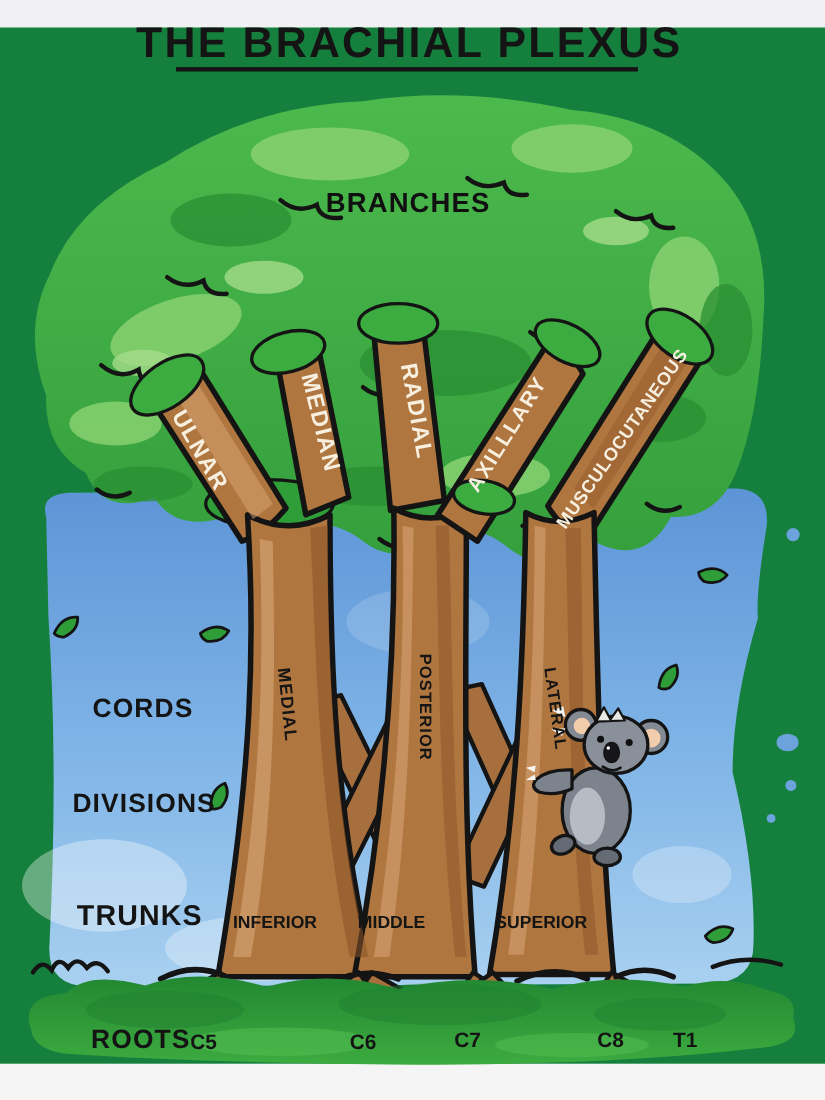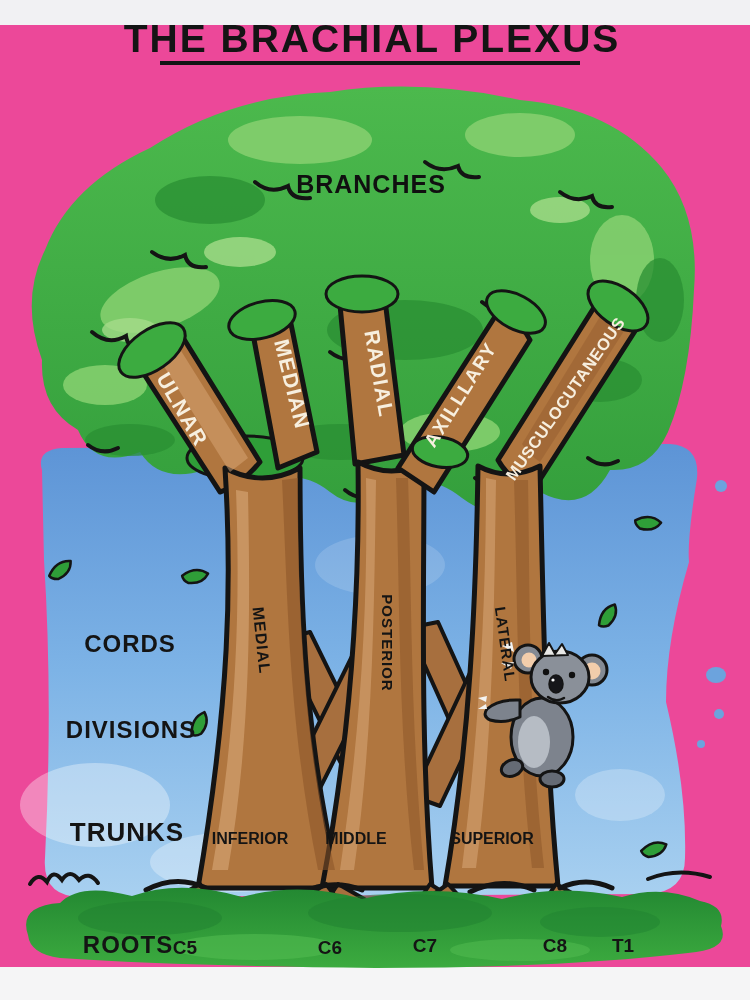--- a/index.html
+++ b/index.html
@@ -3,7 +3,7 @@
 <meta charset="utf-8">
 <style>
   html,body{margin:0;padding:0;background:#ffffff;}
-  #stage{position:relative;width:750px;height:1000px;background:#ec4899;overflow:hidden;
+  #stage{position:relative;width:750px;height:1000px;background:#15803d;overflow:hidden;
          font-family:"Liberation Sans", sans-serif;}
   .strip{position:absolute;left:0;width:750px;}
   #strip-top{top:0;height:25px;background:#f1f1f3;}

